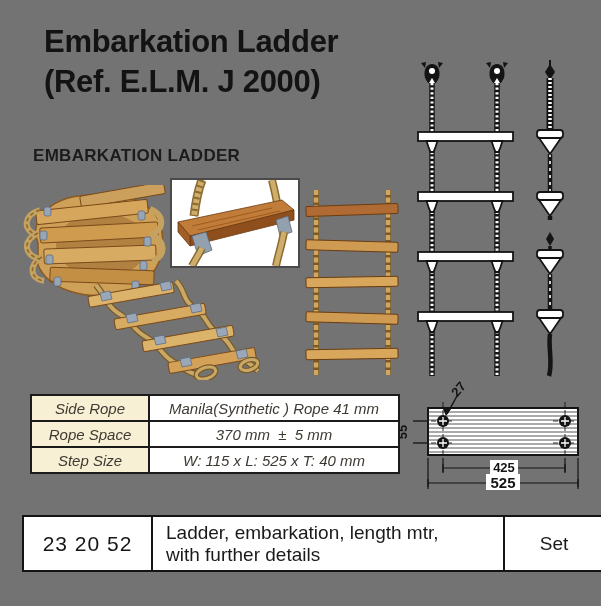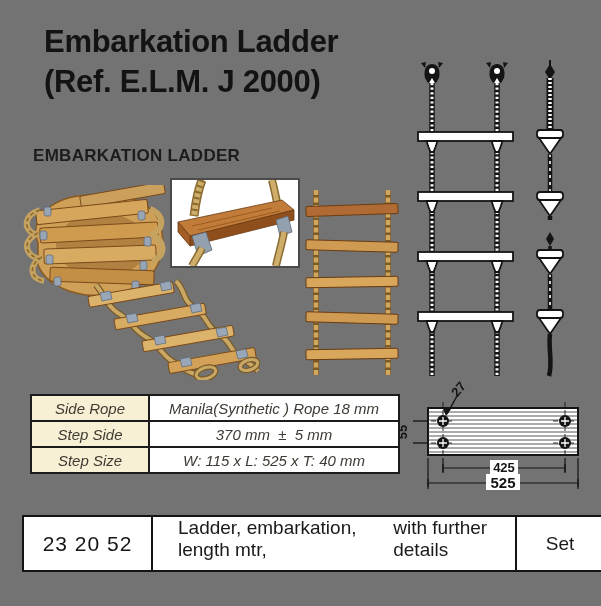--- a/index.html
+++ b/index.html
@@ -212,7 +212,7 @@
     <tbody>
       <tr>
         <td class="lab">Side Rope</td>
-        <td class="val">Manila(Synthetic ) Rope 18 mm</td>
+        <td class="val">Manila(Synthetic ) Rope 41 mm</td>
       </tr>
       <tr>
         <td class="lab">Step Side</td>

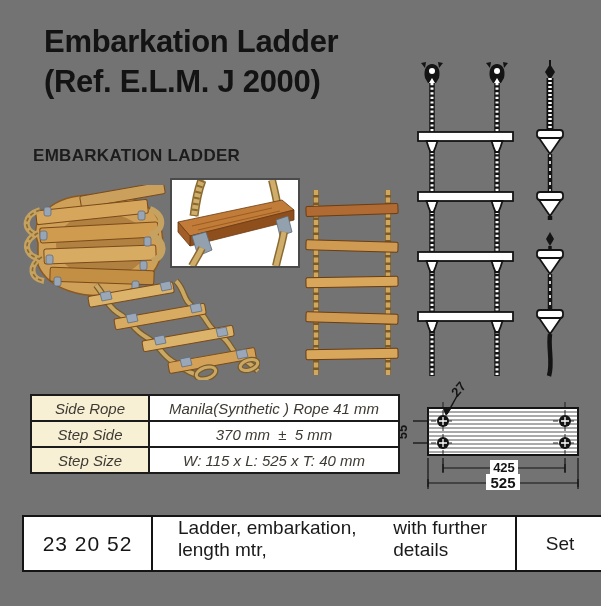--- a/index.html
+++ b/index.html
@@ -215,7 +215,7 @@
         <td class="val">Manila(Synthetic ) Rope 41 mm</td>
       </tr>
       <tr>
-        <td class="lab">Step Side</td>
+        <td class="lab">Rope Space</td>
         <td class="val">370 mm  ±  5 mm</td>
       </tr>
       <tr>

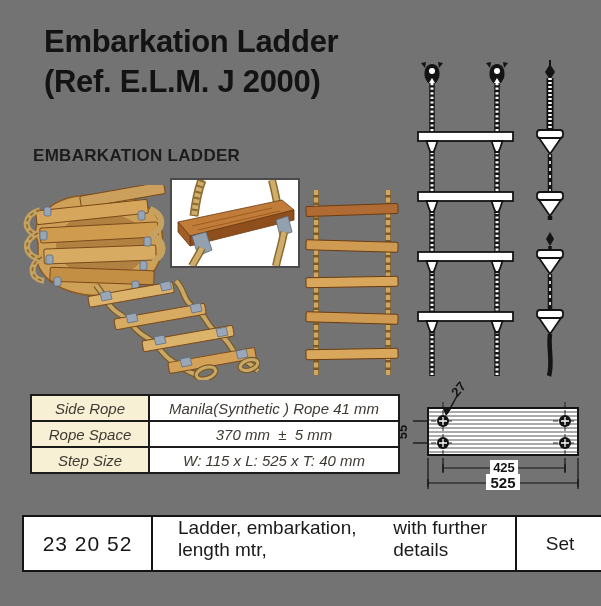--- a/index.html
+++ b/index.html
@@ -25,8 +25,8 @@
          border:2px solid #141414;border-right:none;display:flex;background:#fff;z-index:5;}
   .ot-code{width:127px;border-right:2px solid #141414;display:flex;align-items:center;
          justify-content:center;font-size:21px;font-weight:normal;letter-spacing:1px;color:#161616;}
-  .ot-desc{width:352px;border-right:2px solid #141414;display:flex;flex-direction:row;
-         justify-content:center;padding-left:13px;font-size:19px;line-height:22px;color:#1a1a1a;box-sizing:border-box;margin-left:12px;}
+  .ot-desc{width:352px;border-right:2px solid #141414;display:flex;flex-direction:column;
+         justify-content:center;padding-left:13px;font-size:19px;line-height:22px;color:#1a1a1a;box-sizing:border-box;}
   .ot-unit{flex:1;display:flex;align-items:center;justify-content:center;font-size:19px;color:#1a1a1a;}
   .dim-text{font-family:"Liberation Sans",sans-serif;font-weight:bold;fill:#141414;}
 </style>

